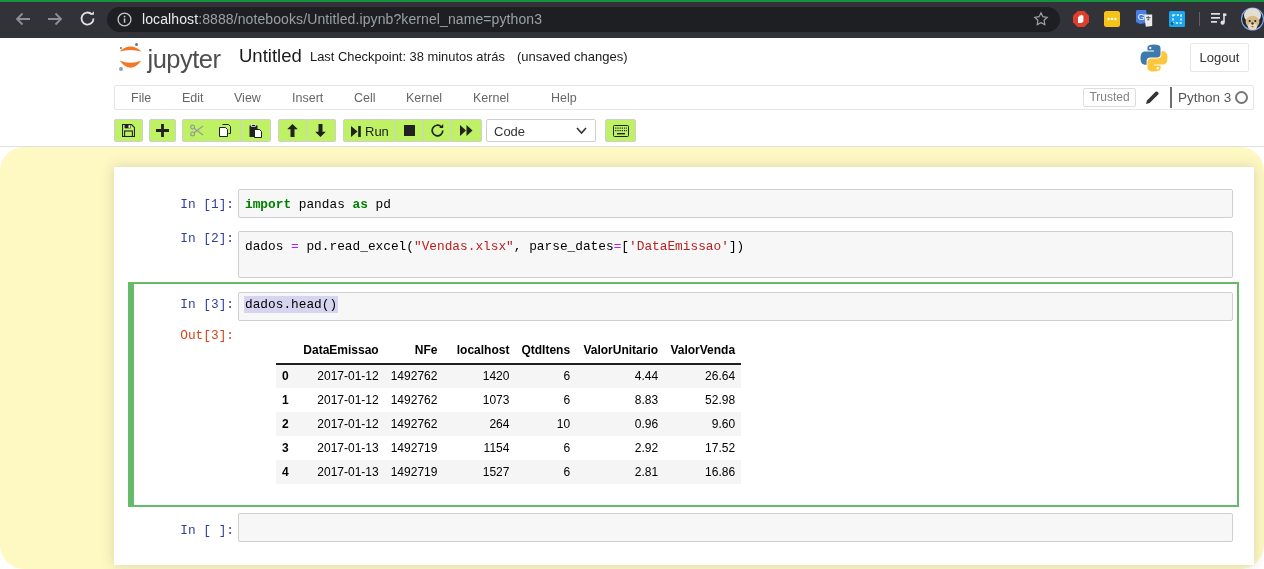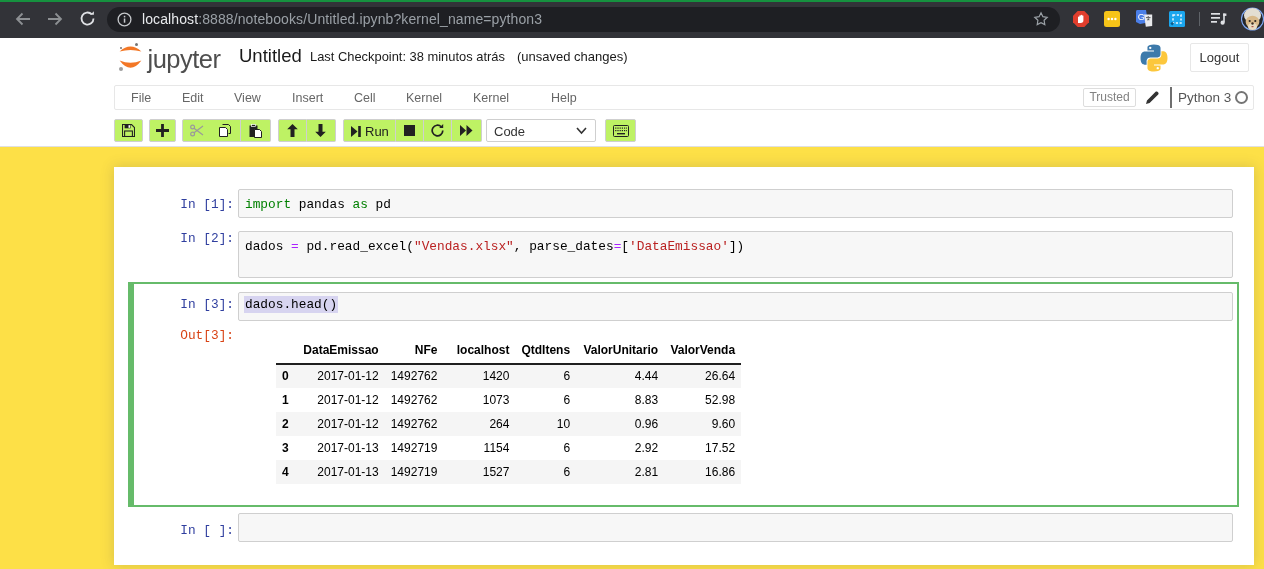--- a/index.html
+++ b/index.html
@@ -45,7 +45,7 @@
 #ddcode span { position:absolute; left:7px; top:4px; font-size:13px; color:#333; }
 
 
-#site { position:absolute; left:0; top:147px; width:1264px; height:422px; background:#fde047; }
+#site { position:absolute; left:0; top:147px; width:1264px; height:422px; background:#fef9c3;border-radius:24px; }
 #container { position:absolute; left:114px; top:20px; width:1140px; height:398px; background:#fff;
   box-shadow:0 0 12px 1px rgba(87,87,87,0.2); }
 

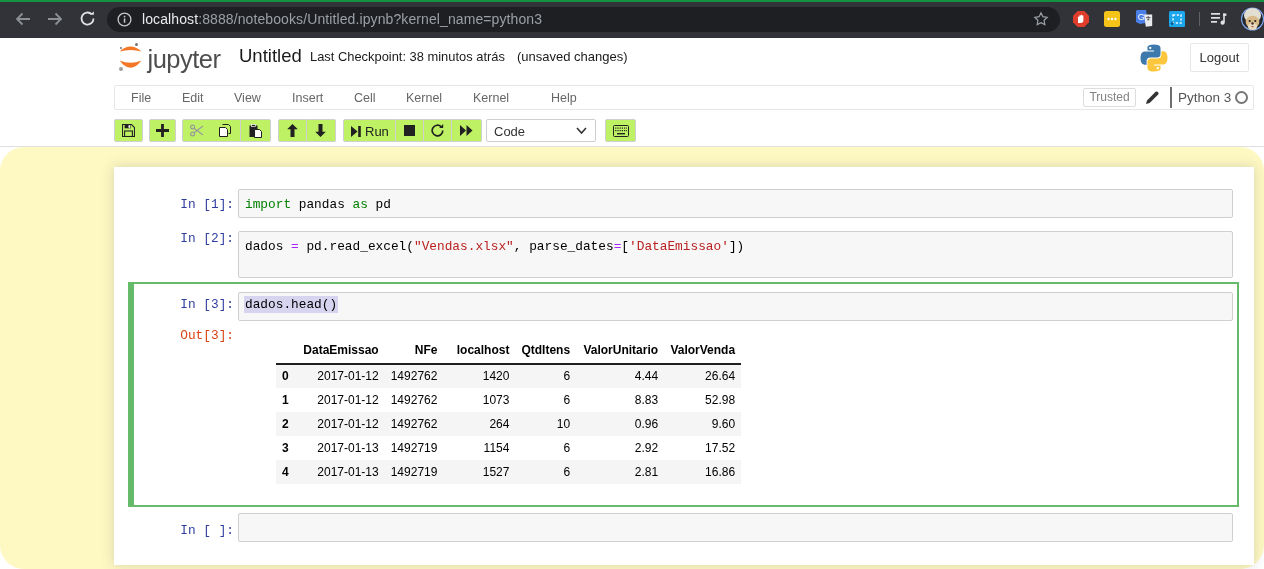--- a/index.html
+++ b/index.html
@@ -55,7 +55,7 @@
 .oprompt { color:#d84315; }
 .inputbox { position:absolute; left:238px; width:995px; background:#f7f7f7; border:1px solid #cfcfcf; border-radius:2px; }
 .code { position:absolute; left:245px; font-family:"Liberation Mono",monospace; font-size:12.8px; color:#000; white-space:pre; }
-.kw { color:#008000; font-weight:normal; }
+.kw { color:#008000; font-weight:bold; }
 .str { color:#ba2121; }
 .op { color:#aa22ff; }
 #selcell { position:absolute; left:128px; top:134.5px; width:1110.5px; height:225px; border:2px solid #66bb6a; }

